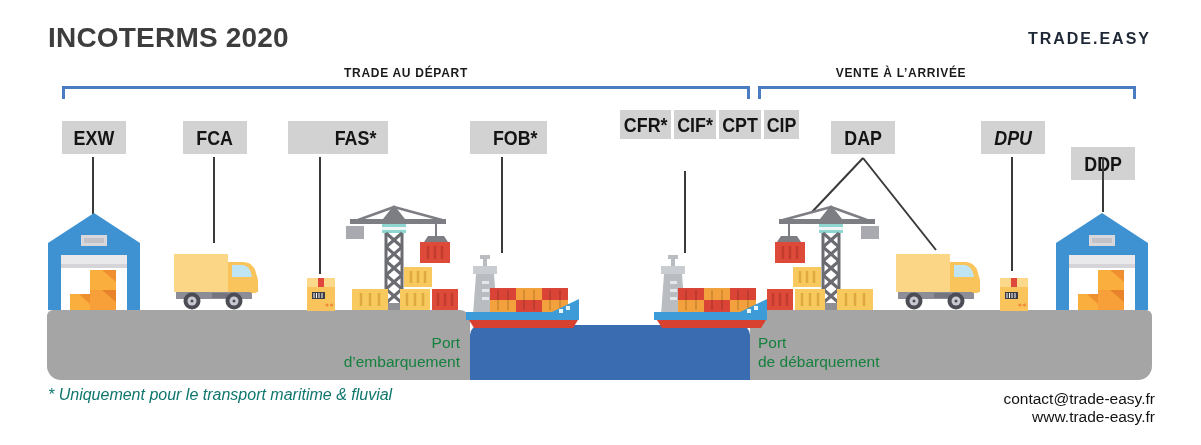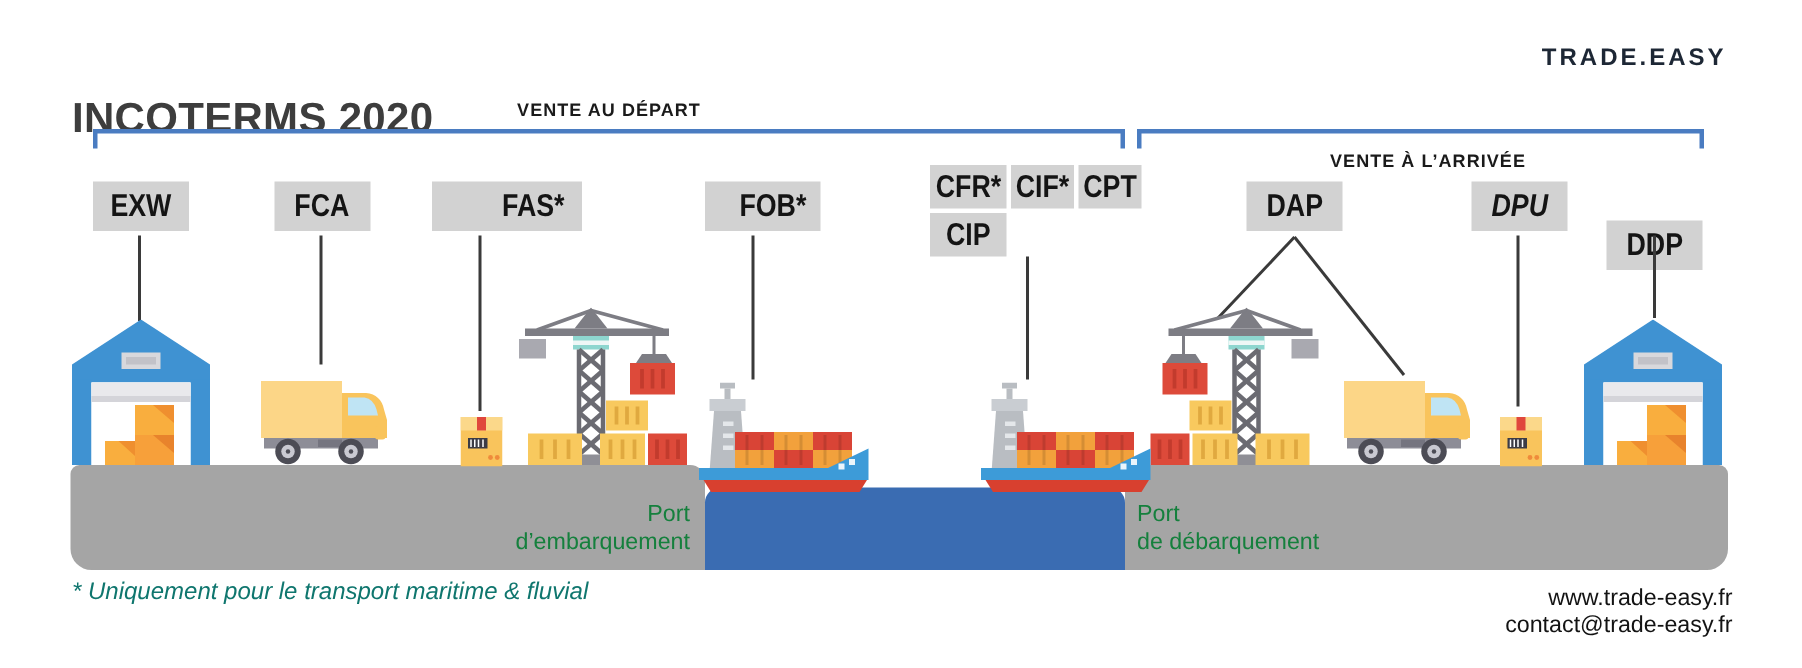--- a/index.html
+++ b/index.html
@@ -7,7 +7,7 @@
          font-family:"Liberation Sans",sans-serif;}
   .abs{position:absolute;}
 
-  .title{position:absolute;left:48px;top:22px;font-size:28px;font-weight:800;color:#3d3d3d;letter-spacing:.2px;margin-top:41px;}
+  .title{position:absolute;left:48px;top:22px;font-size:28px;font-weight:800;color:#3d3d3d;letter-spacing:.2px;}
   .brand{position:absolute;right:50px;top:30px;font-size:16px;font-weight:800;color:#1d2735;letter-spacing:2px;}
 
   .bracket{position:absolute;top:86px;height:13px;border:3px solid #4a7cc1;border-bottom:none;box-sizing:border-box;}

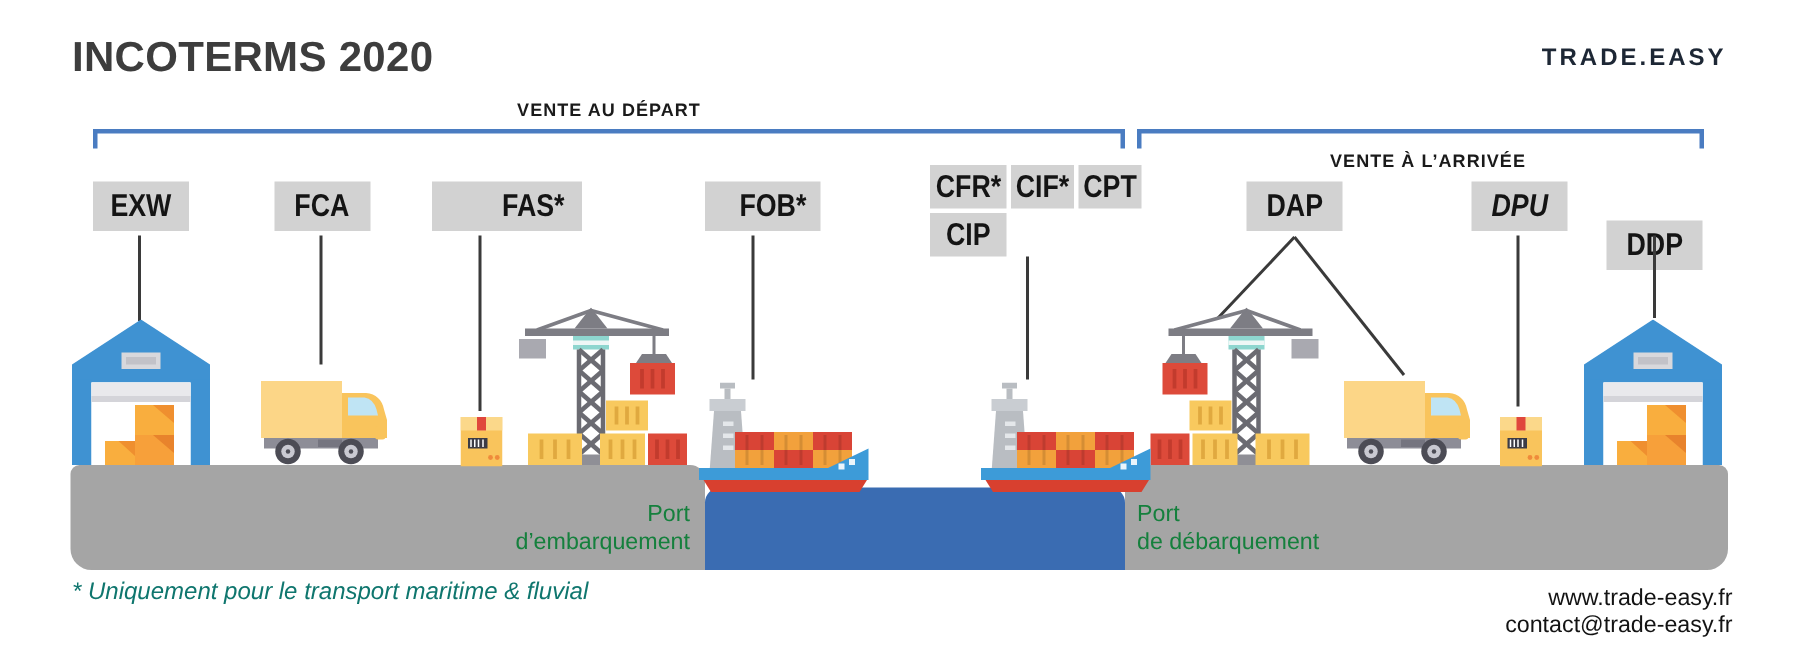--- a/index.html
+++ b/index.html
@@ -47,7 +47,7 @@
   <div class="brand">TRADE.EASY</div>
 
   <div class="bracket" style="left:62px;width:688px;"></div>
-  <div class="bracket-label" style="left:262px;width:288px;">VENTE AU DÉPART</div>
+  <div class="bracket-label" style="left:262px;width:288px;">TRADE AU DÉPART</div>
   <div class="bracket" style="left:758px;width:378px;"></div>
   <div class="bracket-label" style="left:808px;width:288px;margin-top:34px;">VENTE À L’ARRIVÉE</div>
 

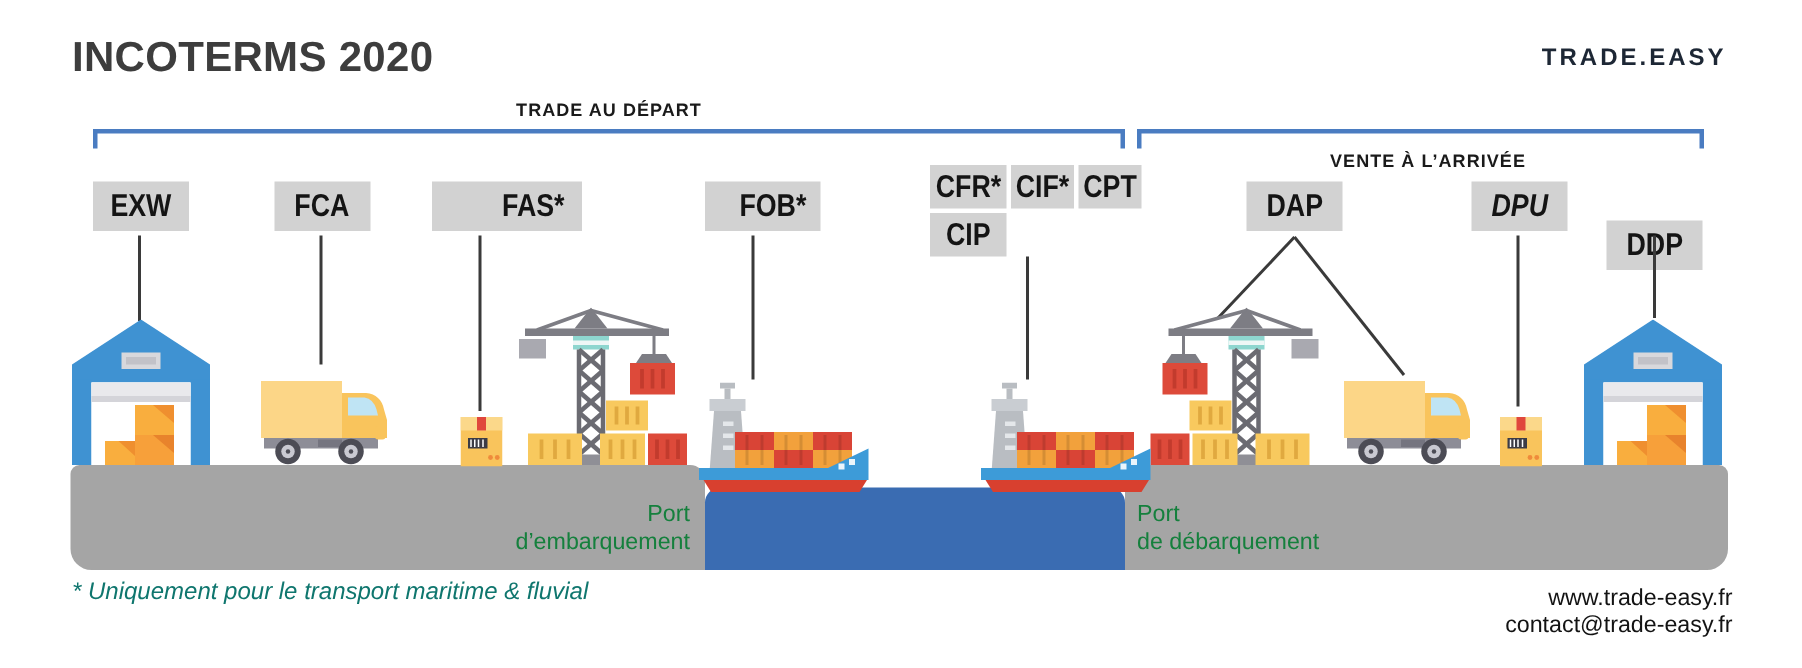--- a/index.html
+++ b/index.html
@@ -49,7 +49,7 @@
   <div class="bracket" style="left:62px;width:688px;"></div>
   <div class="bracket-label" style="left:262px;width:288px;">TRADE AU DÉPART</div>
   <div class="bracket" style="left:758px;width:378px;"></div>
-  <div class="bracket-label" style="left:808px;width:288px;margin-top:34px;">VENTE À L’ARRIVÉE</div>
+  <div class="bracket-label" style="left:757px;width:288px;">VENTE À L’ARRIVÉE</div>
 
   <div class="term-box" style="left:62px;">
       <span>EXW</span>

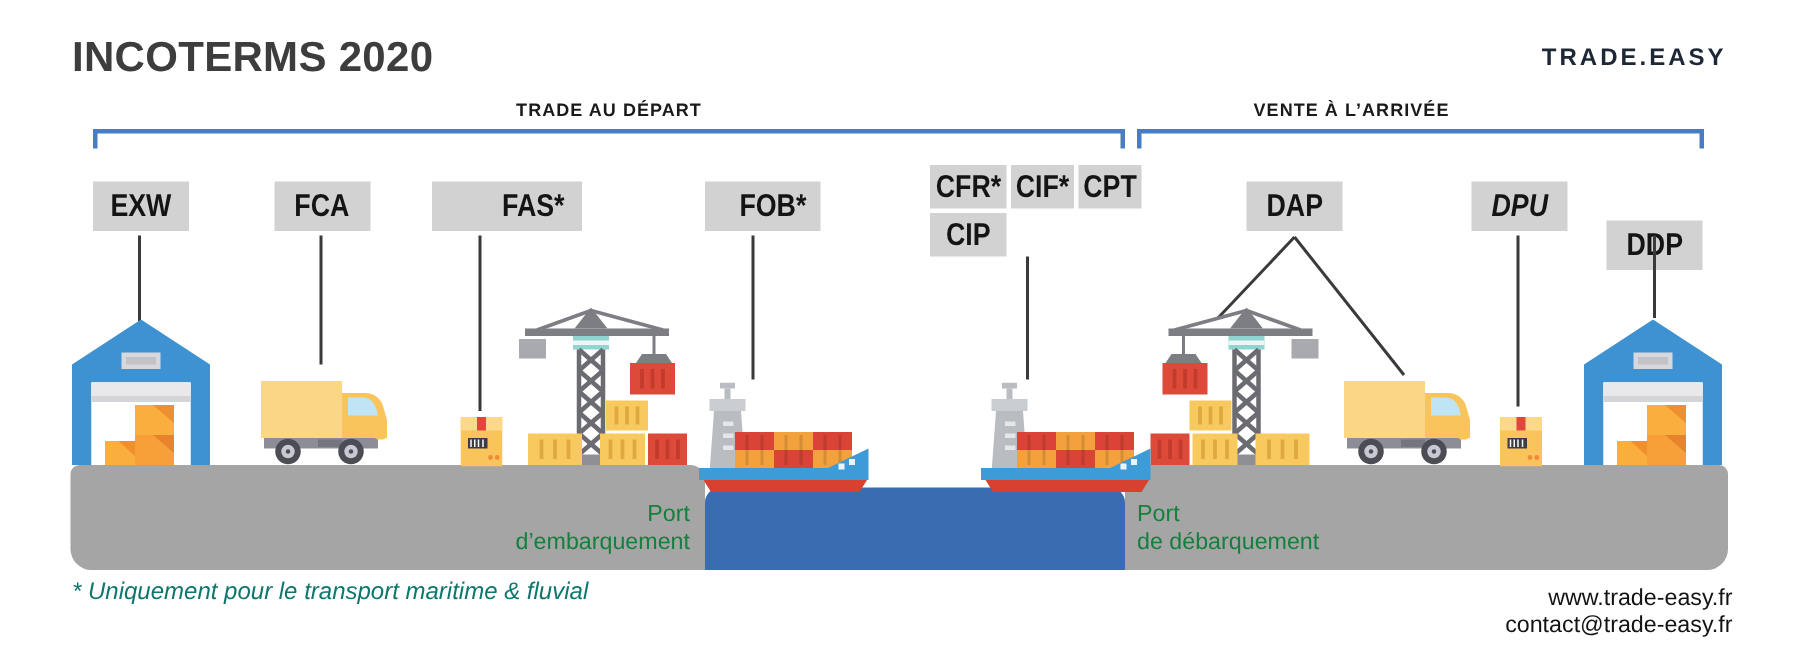--- a/index.html
+++ b/index.html
@@ -18,7 +18,7 @@
             font-weight:700;font-size:21px;color:#141414;}
   .term-box span,.cell span{display:inline-block;transform:scaleX(.85);white-space:nowrap;}
   .term-grid{position:absolute;left:620px;top:110px;width:131px;height:61px;
-             display:grid;grid-template-columns:1fr 1fr 1fr;grid-template-rows:1fr 1fr;gap:3px;}
+             display:grid;grid-template-columns:1fr 1fr 1fr 1fr;grid-template-rows:1fr 1fr;gap:3px;}
   .cell{background:#d2d2d2;display:flex;align-items:center;justify-content:center;
         font-weight:700;font-size:21px;color:#141414;}
 

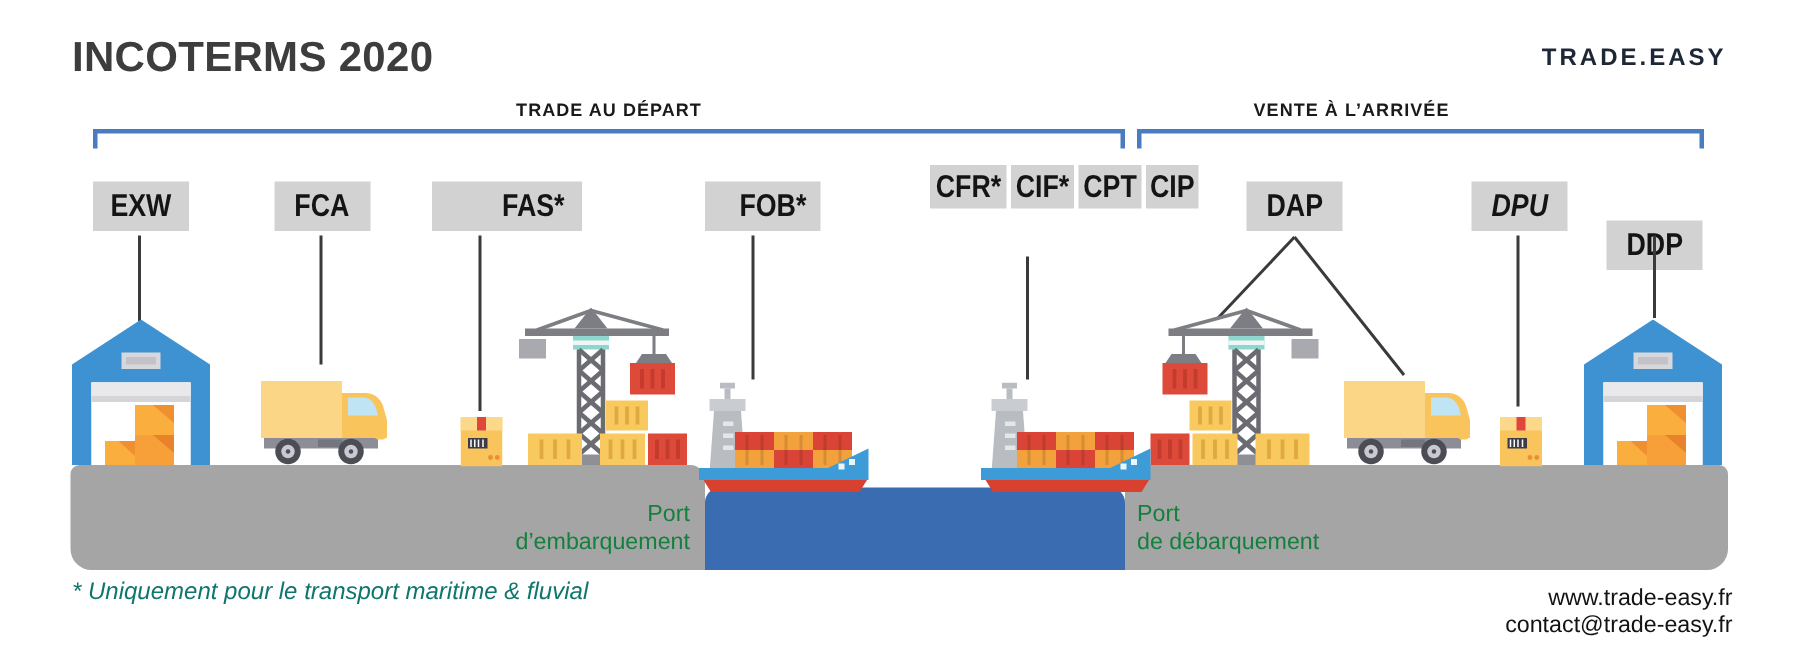--- a/index.html
+++ b/index.html
@@ -388,8 +388,8 @@
 
   <div class="footnote">* Uniquement pour le transport maritime &amp; fluvial</div>
   <div class="footer">
+    <div>contact@trade-easy.fr</div>
     <div>www.trade-easy.fr</div>
-    <div>contact@trade-easy.fr</div>
   </div>
 
 </div>

